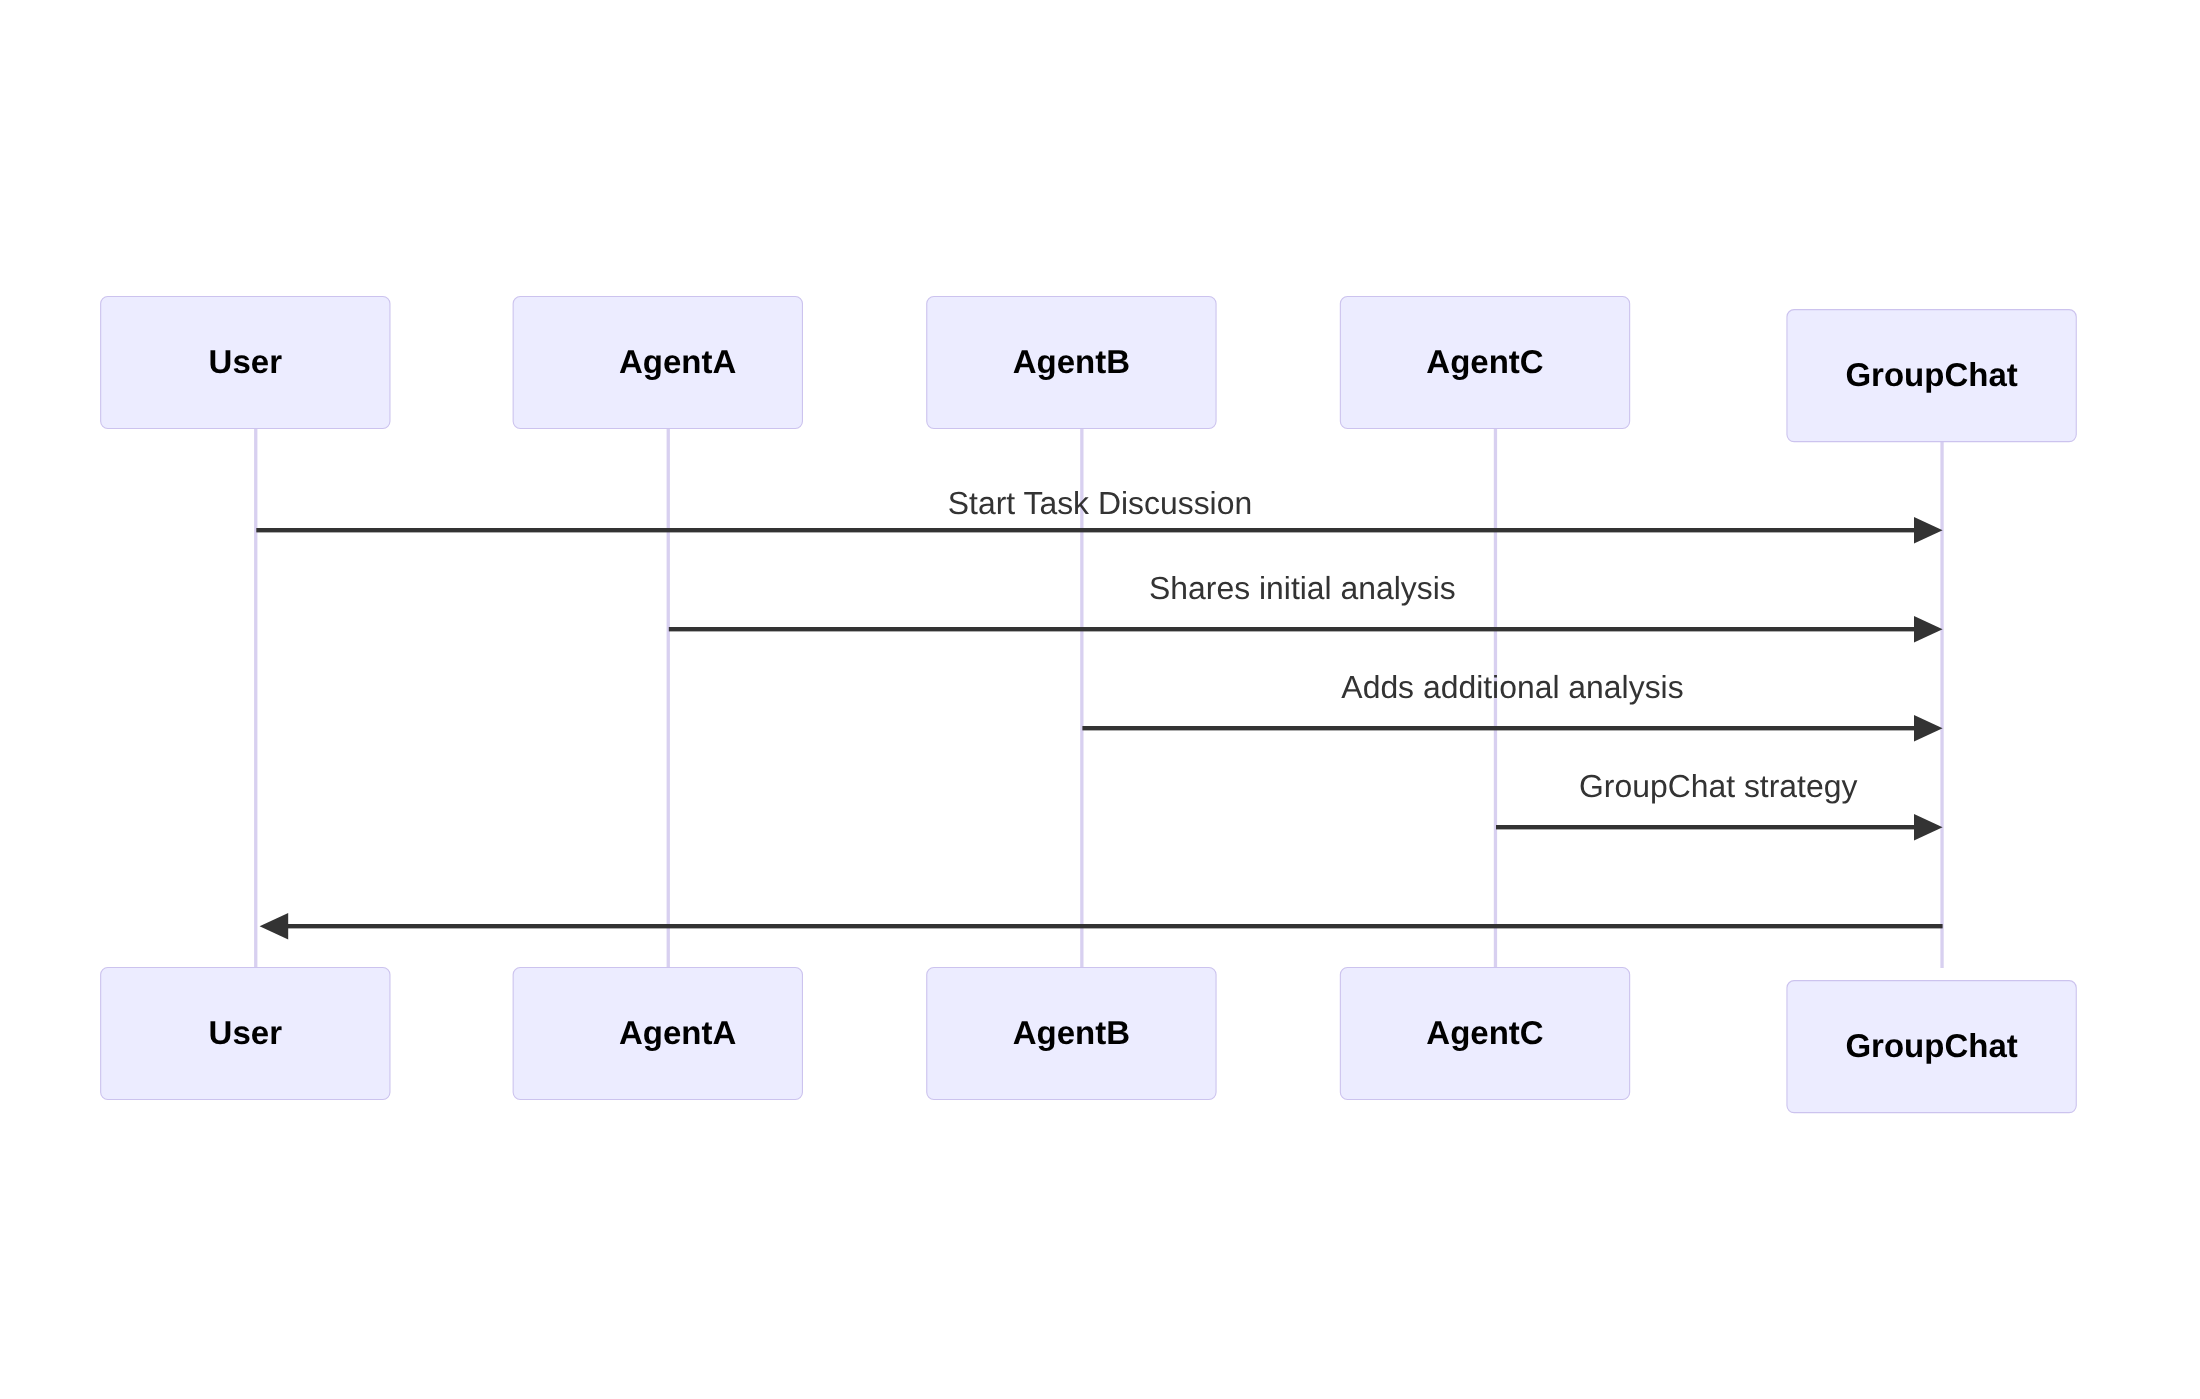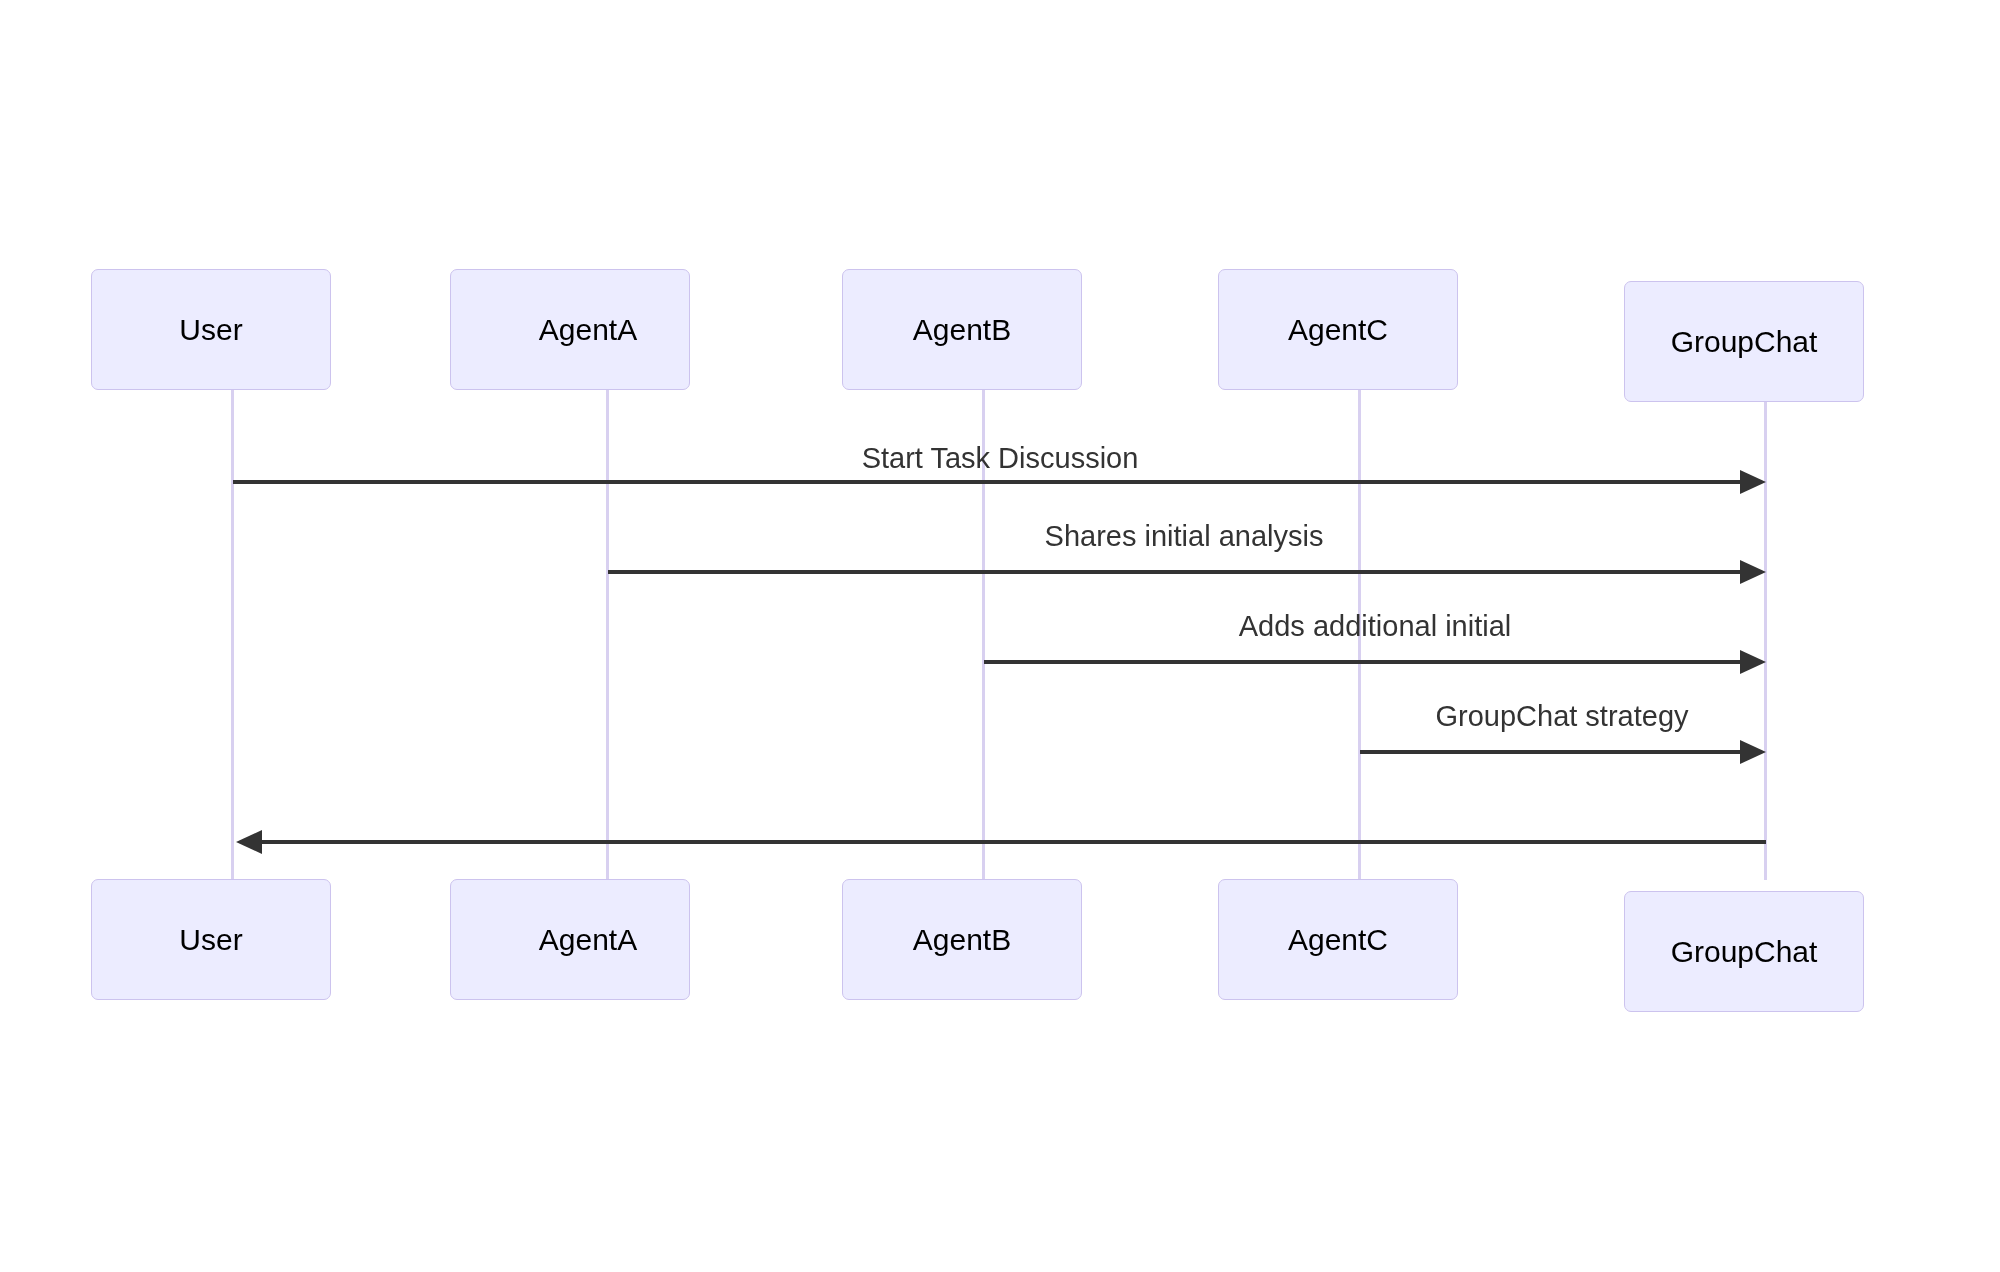--- a/index.html
+++ b/index.html
@@ -33,7 +33,7 @@
   
   .actor {
     position: absolute;
-    width: 240px;
+    width: 264px;
     height: 121px;
     box-sizing: border-box;
     background: #ececff;
@@ -44,6 +44,7 @@
     justify-content: center;
     font-size: 30px;
     color: #000000;
+    font-weight: bold;
   }
   .actor.row-top    { top: 269px; }
   .actor.row-bottom { top: 879px; }

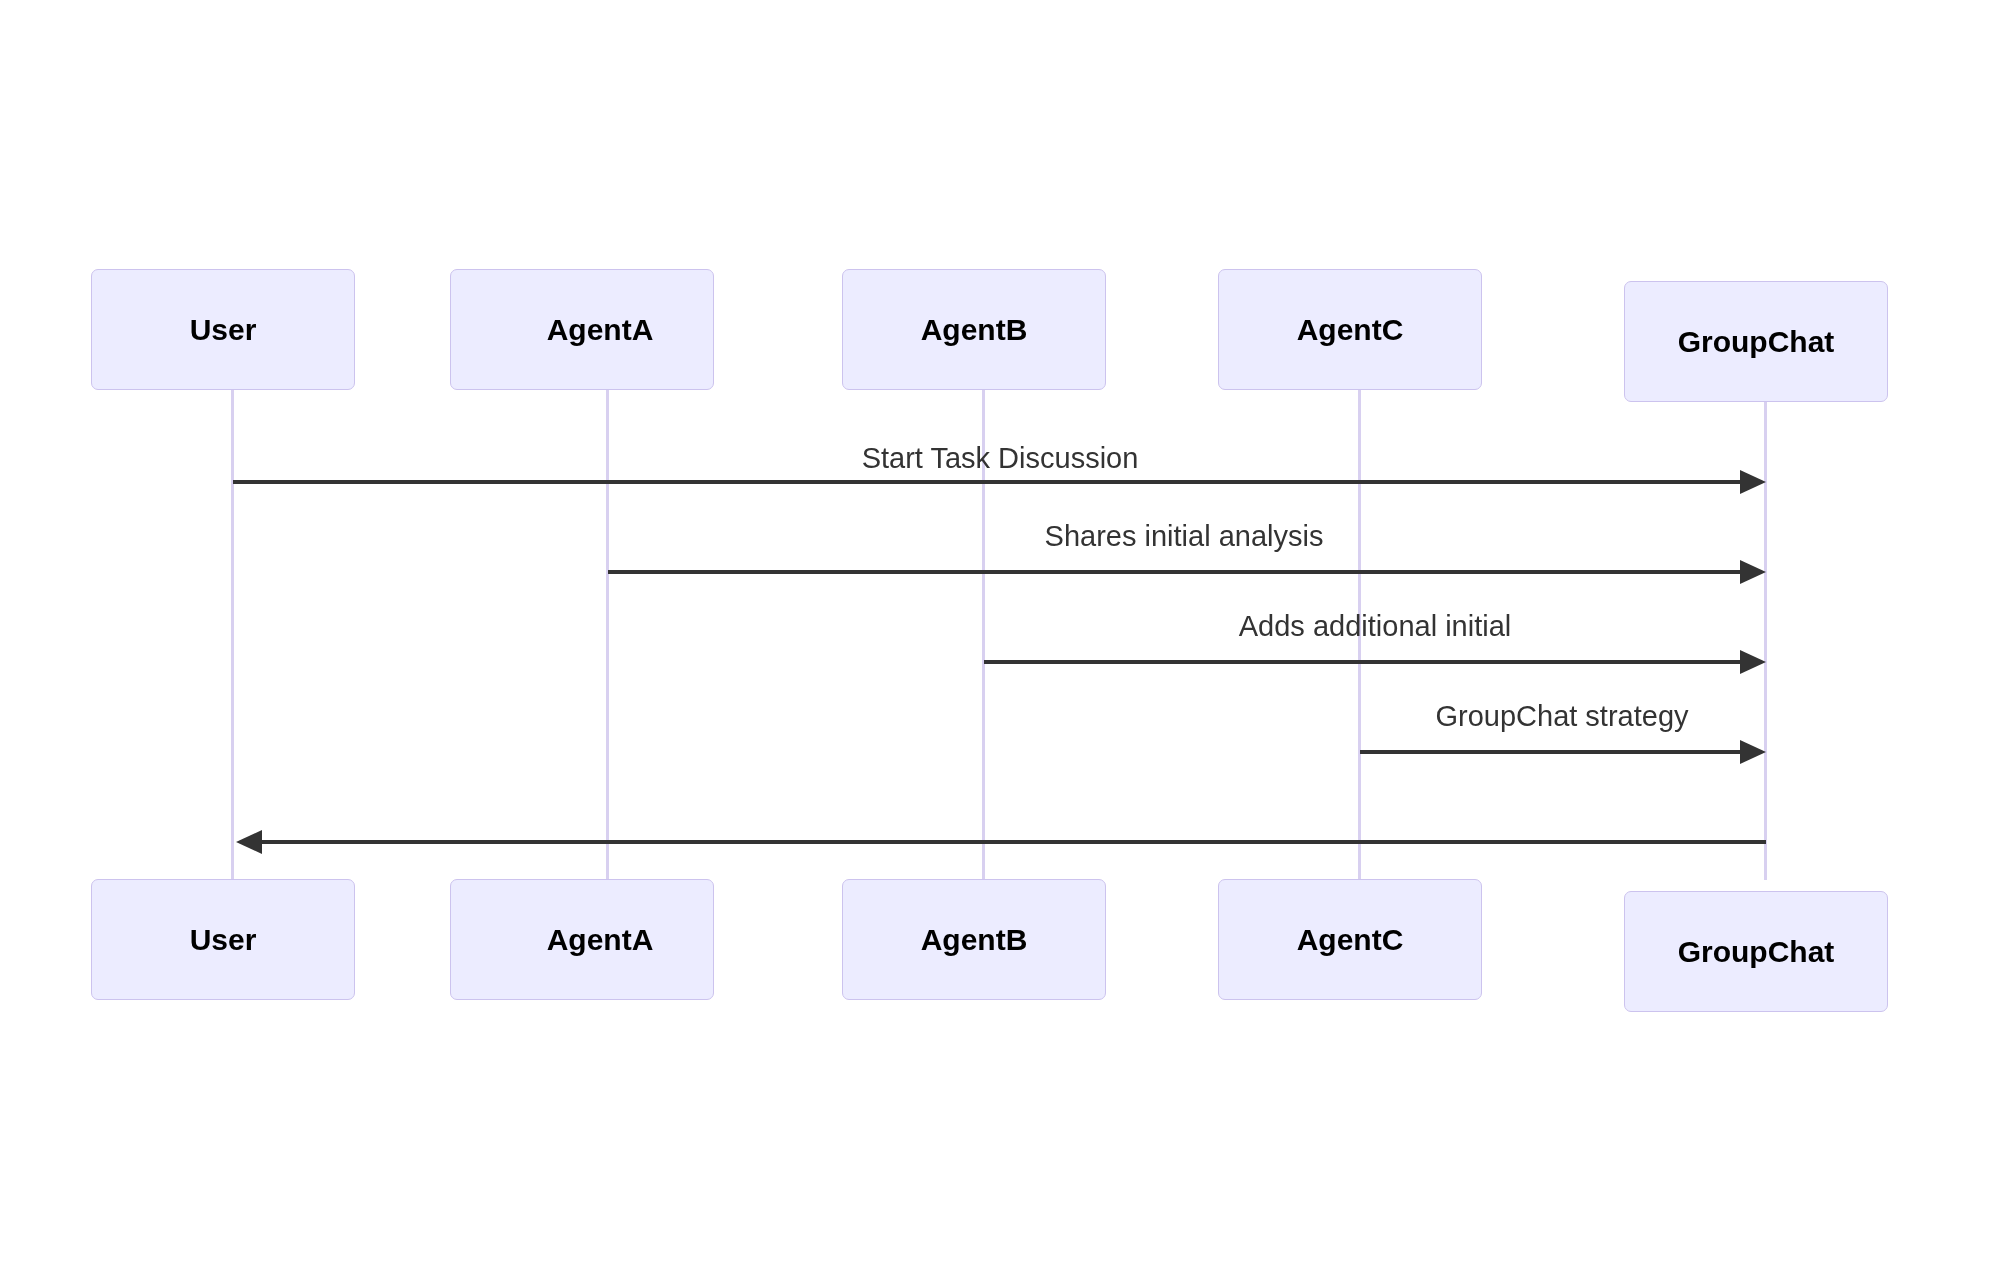--- a/index.html
+++ b/index.html
@@ -49,7 +49,7 @@
   .actor.row-top    { top: 269px; }
   .actor.row-bottom { top: 879px; }
   .actor.c1 { left: 91px; }
-  .actor.c2 { left: 450px; padding-left: 36px; }
+  .actor.c2 { left: 466px; padding-left: 36px; }
   .actor.c3 { left: 842px; }
   .actor.c4 { left: 1218px; }
   .actor.c5 { left: 1624px; margin-top: 12px; }

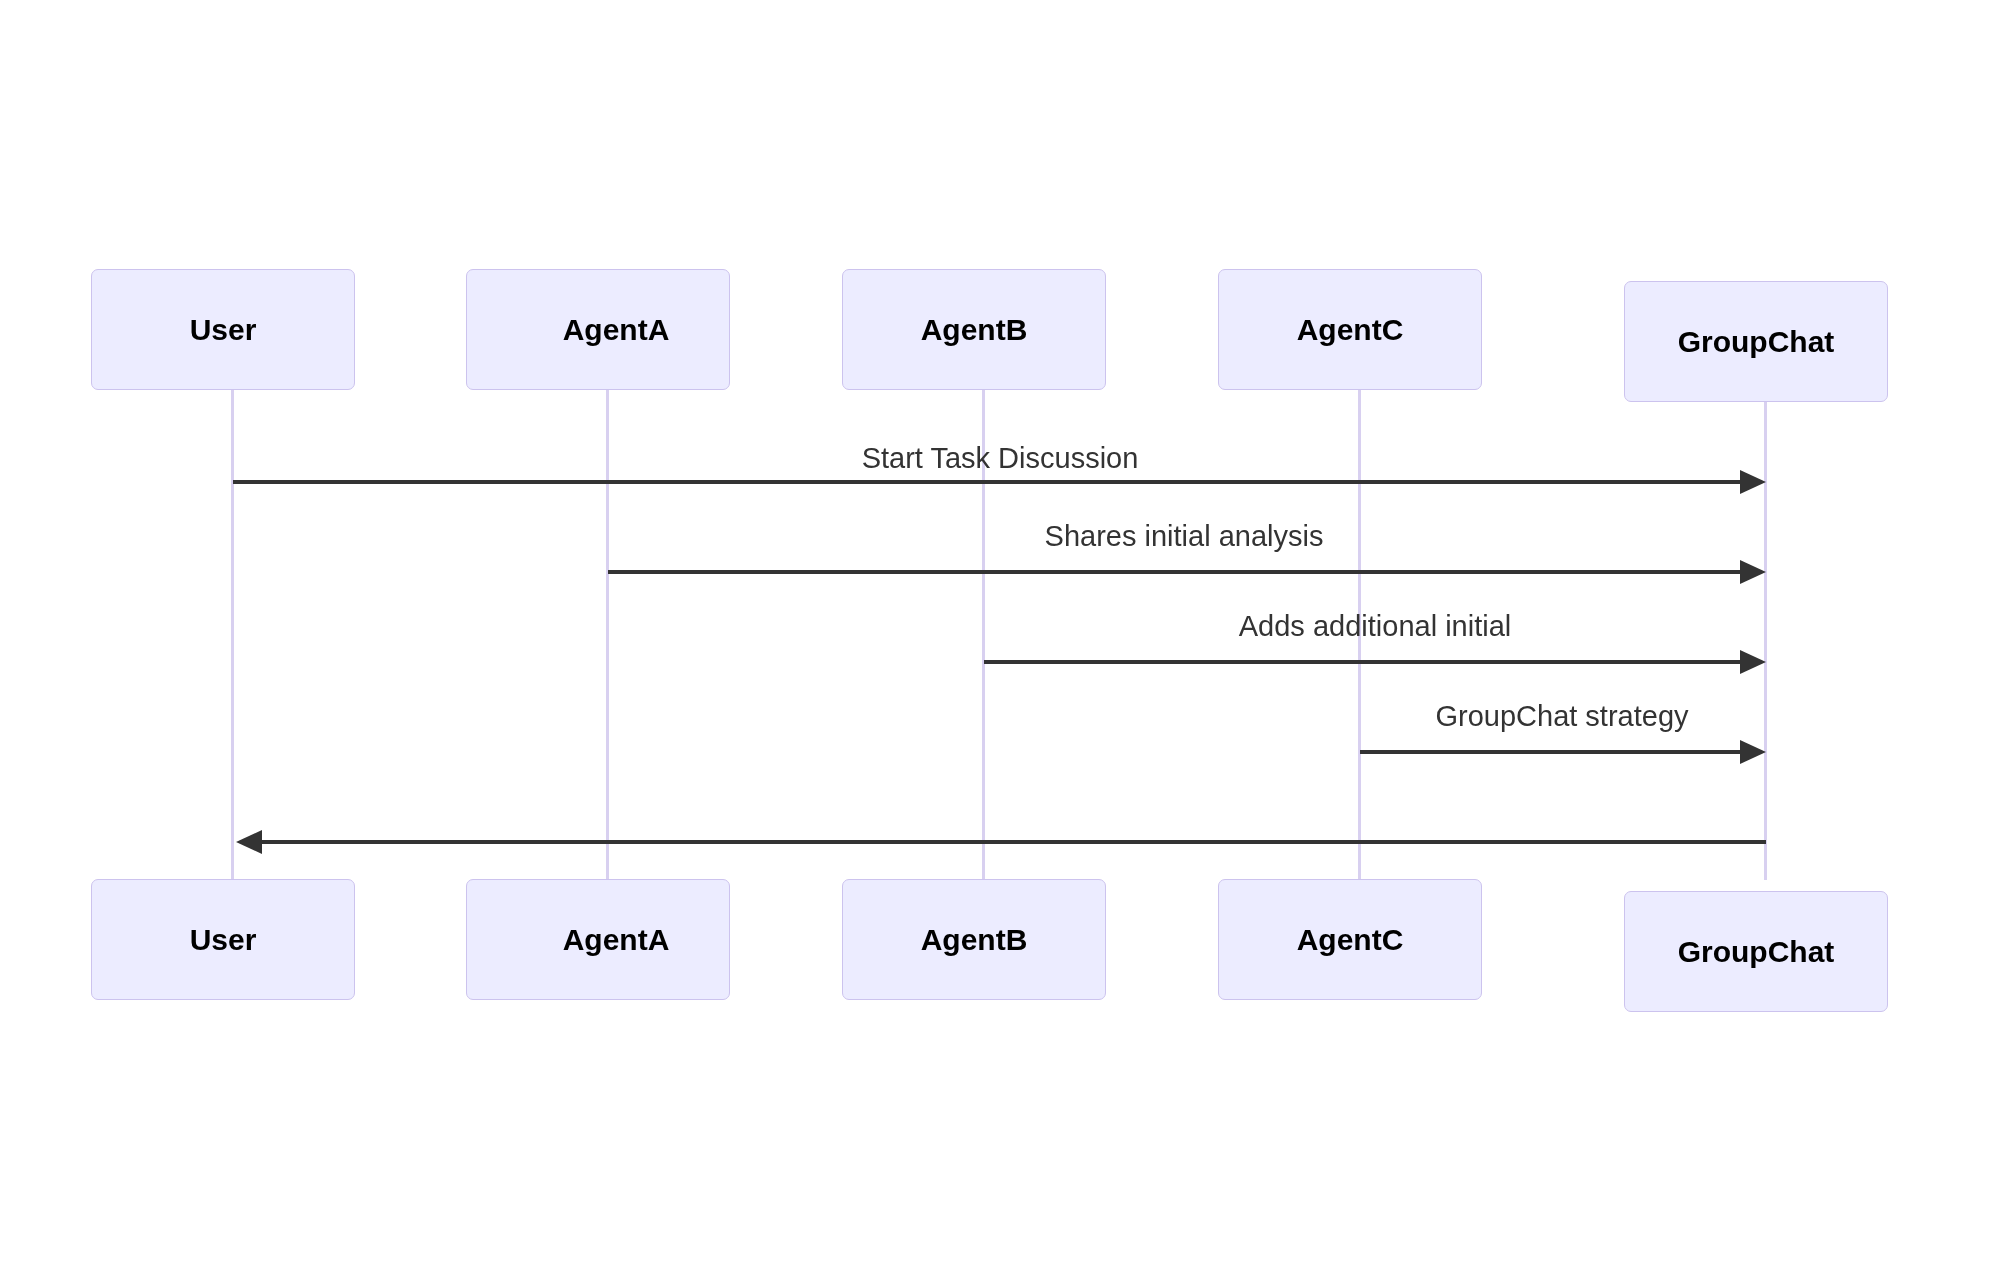--- a/index.html
+++ b/index.html
@@ -132,7 +132,7 @@
   <div class="msg-line  m2-line"></div>
   <div class="arrowhead right m2-head"></div>
 
-  <div class="msg-label m3-label">Adds additional initial</div>
+  <div class="msg-label m3-label">Adds additional analysis</div>
   <div class="msg-line  m3-line"></div>
   <div class="arrowhead right m3-head"></div>
 

